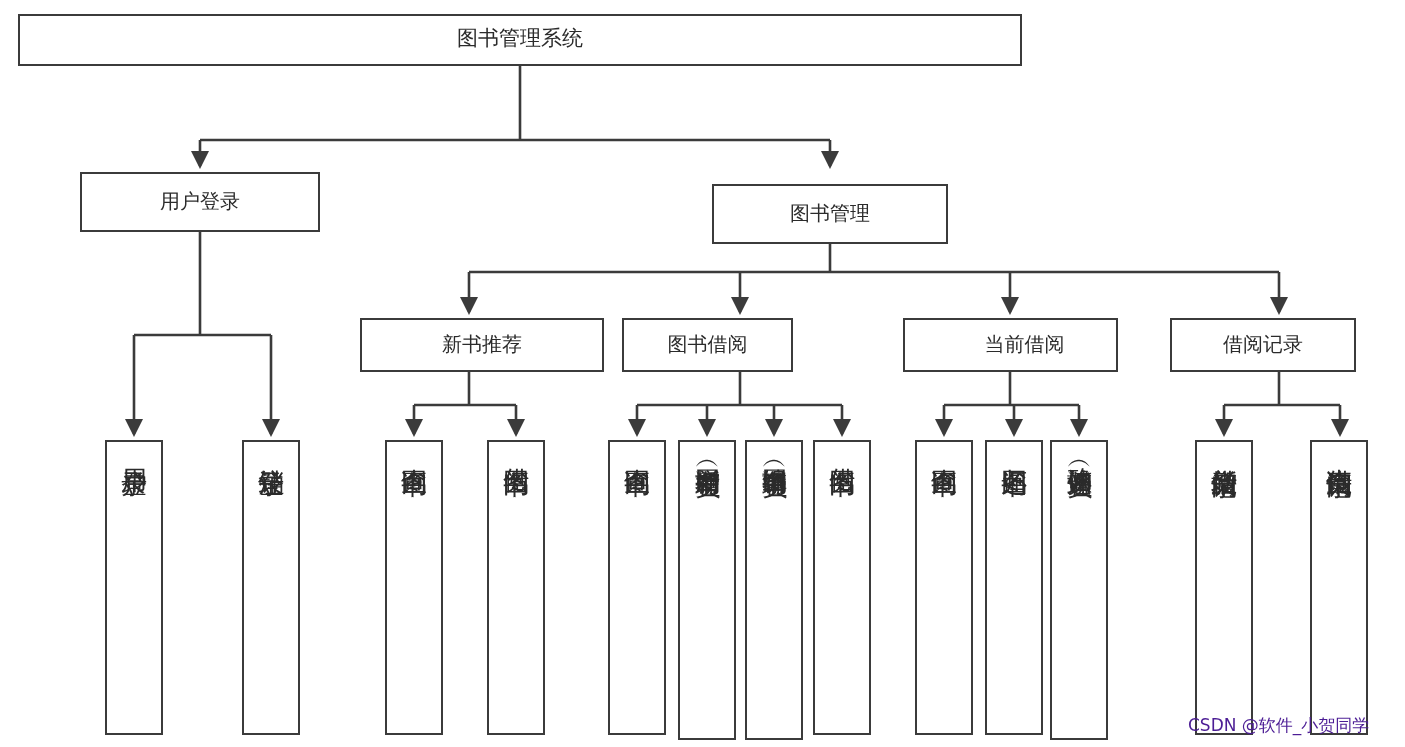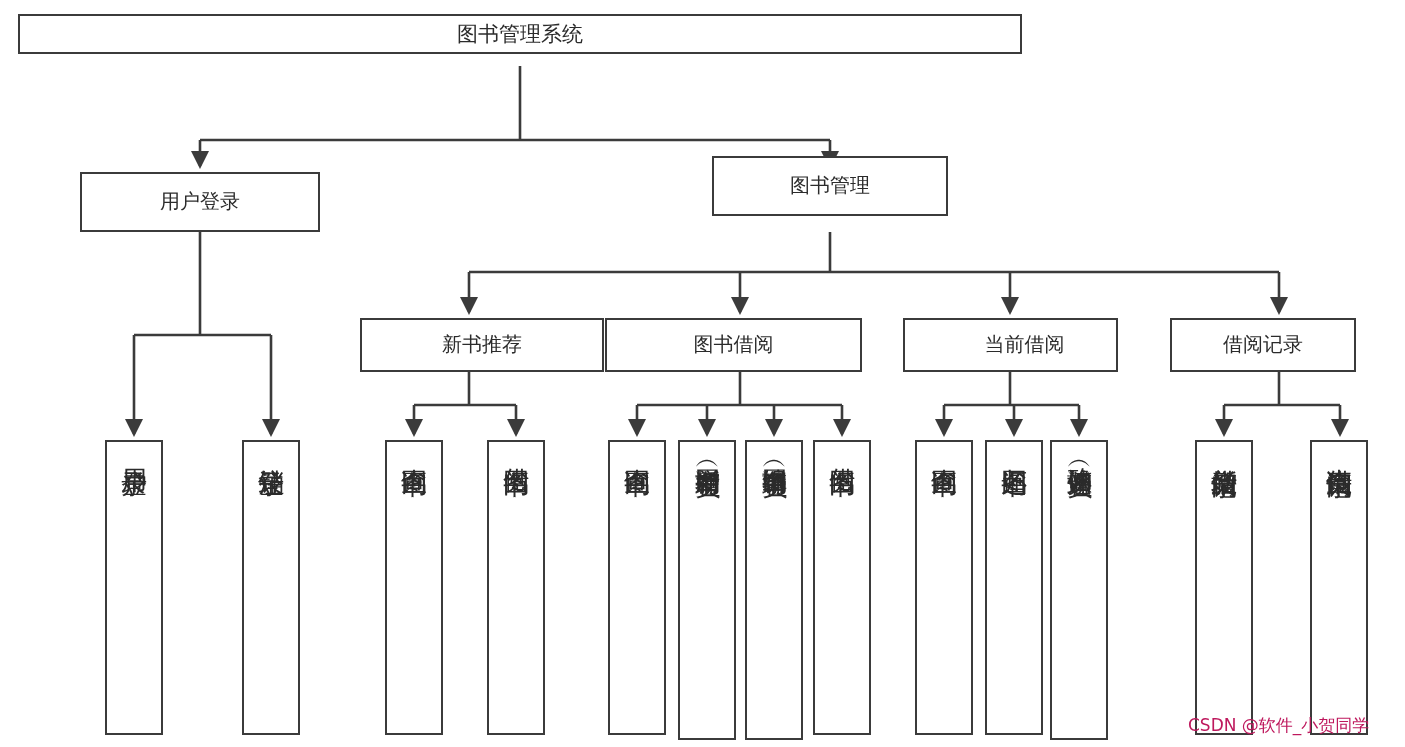--- a/index.html
+++ b/index.html
@@ -32,8 +32,9 @@
 
   
   .root{
-    left:18px;top:14px;width:1004px;height:40px;
+    left:18px;top:14px;width:1004px;height:52px;
     border-width:2px;
+    font-family:Liberation Mono, monospace;
   }
   .root .label{font-size:21px;}
 

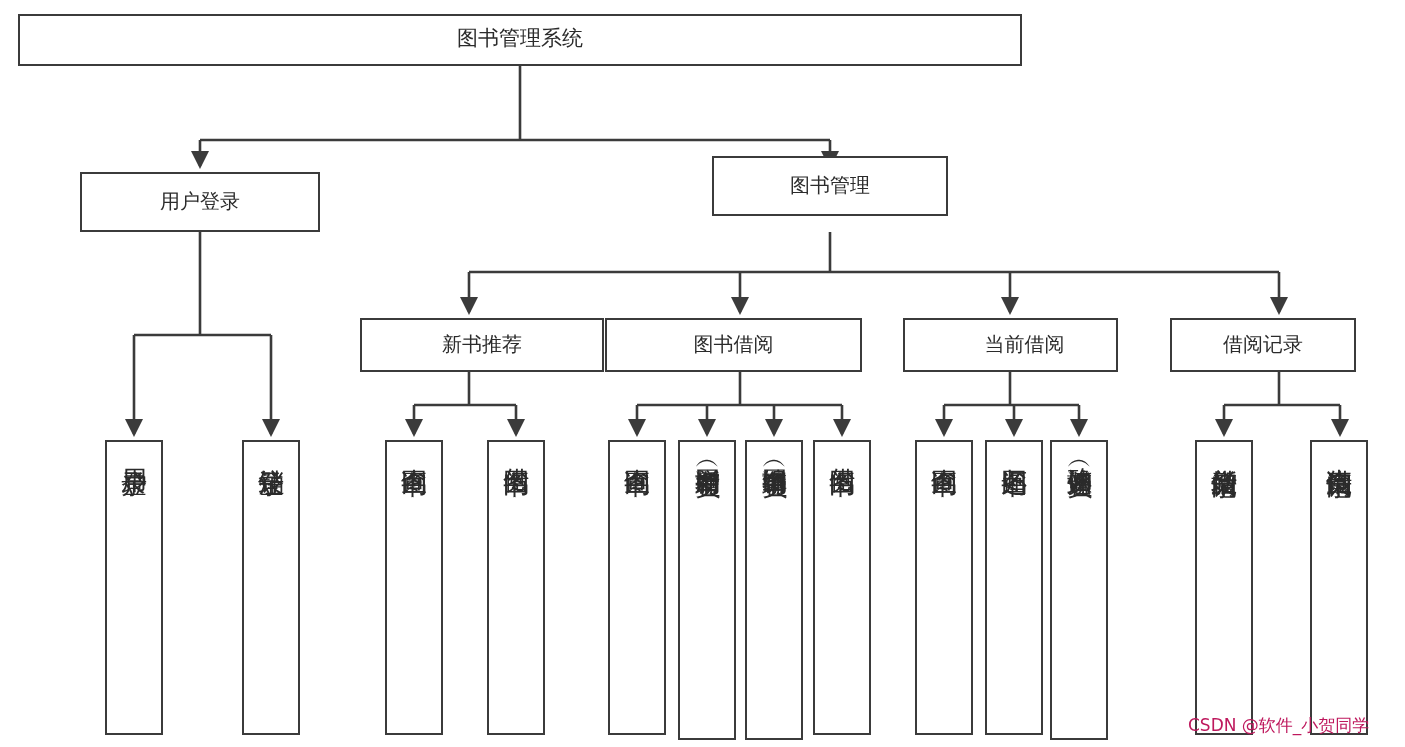--- a/index.html
+++ b/index.html
@@ -42,7 +42,7 @@
   .lvl1{height:60px;}
   .lvl1 .label{font-size:20px;}
   #n-user-login{left:80px;top:172px;width:240px;}
-  #n-book-manage{left:712px;top:156px;width:236px;}
+  #n-book-manage{left:712px;top:184px;width:236px;}
 
   
   .lvl2{height:54px;top:318px;}

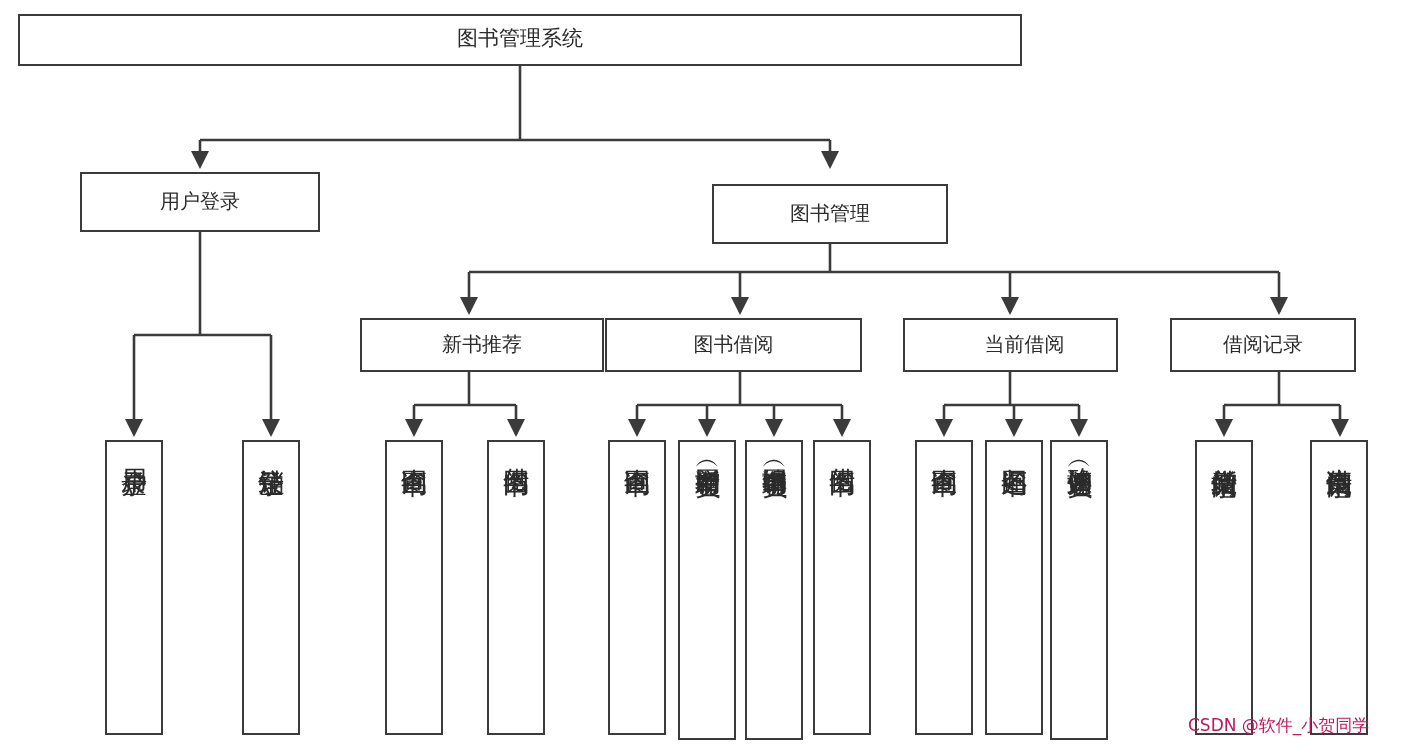--- a/index.html
+++ b/index.html
@@ -48,7 +48,7 @@
   .lvl2{height:54px;top:318px;}
   .lvl2 .label{font-size:20px;}
   #n-new-book{left:360px;width:244px;}
-  #n-borrow{left:605px;width:257px;}
+  #n-borrow{left:622px;width:171px;}
   #n-current{left:903px;width:215px;padding-left:28px;}
   #n-record{left:1170px;width:186px;}
 

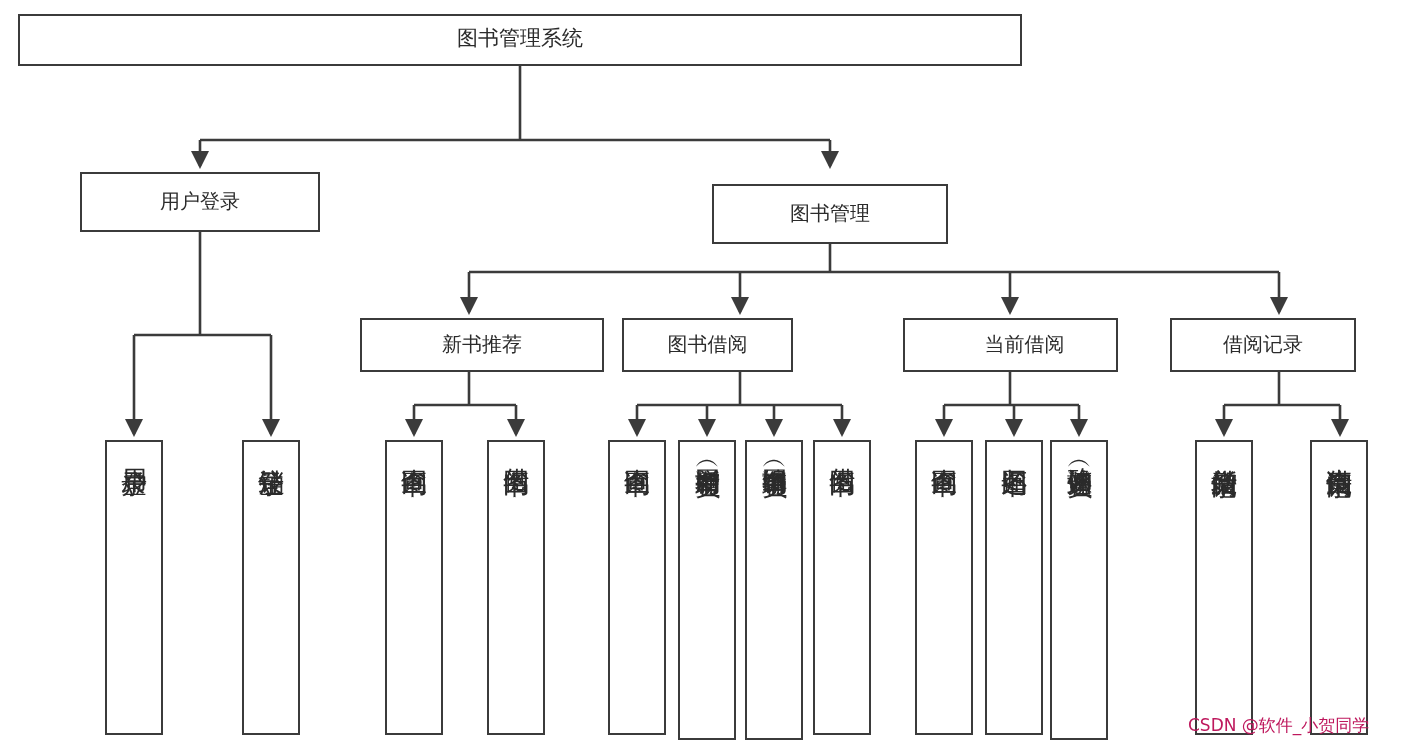--- a/index.html
+++ b/index.html
@@ -91,7 +91,7 @@
     position:absolute;
     left:1188px;top:714px;
     font-size:17px;
-    color:#be185d;
+    color:#4c1d95;
     white-space:nowrap;
     pointer-events:none;
   }

